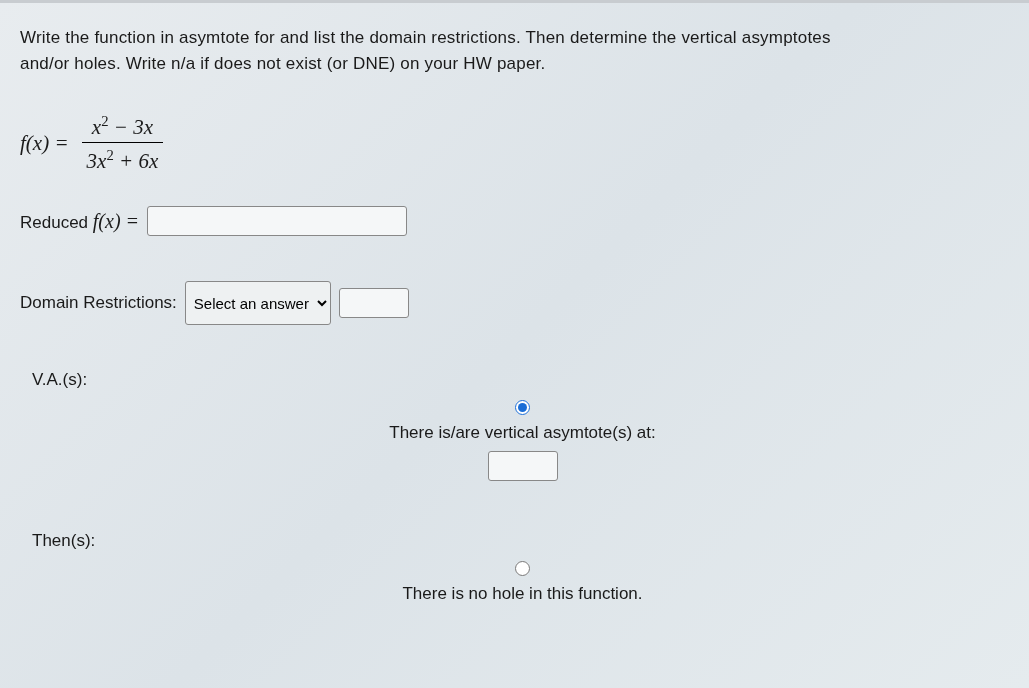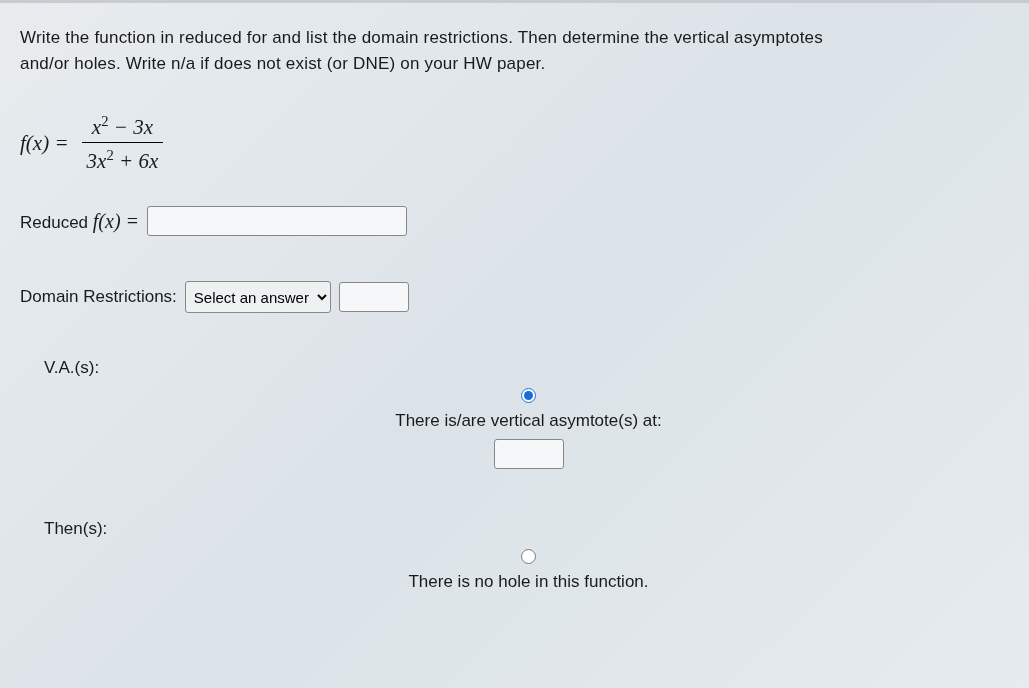--- a/index.html
+++ b/index.html
@@ -129,7 +129,7 @@
 <body>
 
 <div class="instructions">
-  <span>Write the function in reduced for and list the domain restrictions. Then determine the vertical asymptotes</span><br>
+  <span>Write the function in asymtote for and list the domain restrictions. Then determine the vertical asymptotes</span><br>
   <span>and/or holes. Write n/a if does not exist (or DNE) on your HW paper.</span>
 </div>
 

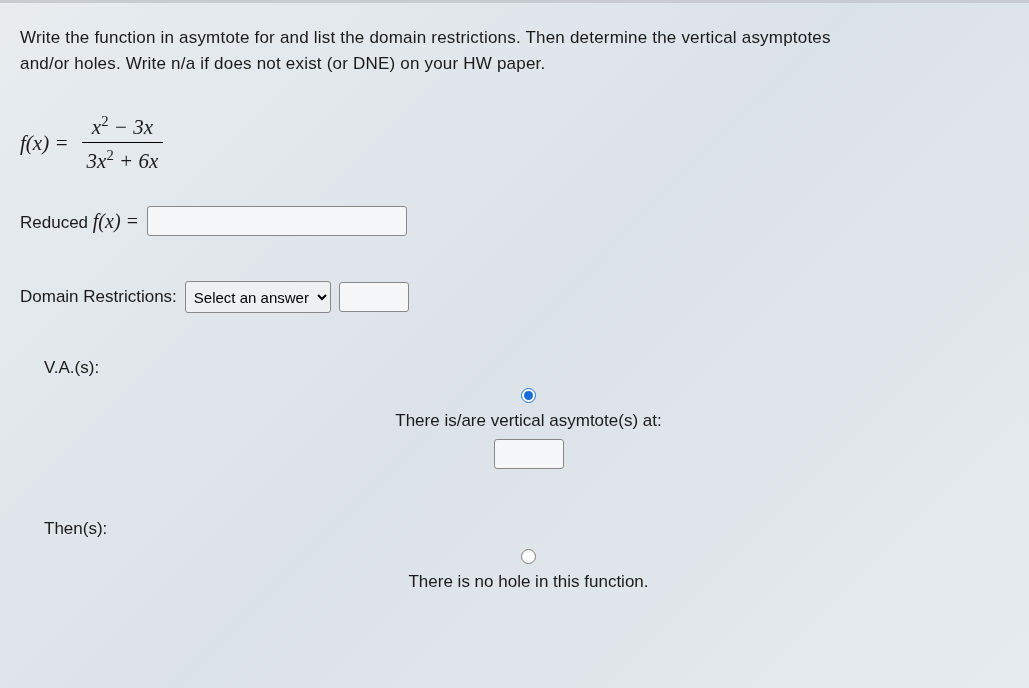--- a/index.html
+++ b/index.html
@@ -94,7 +94,7 @@
     select {
       border: 1px solid #888;
       background: #eef1f2;
-      height: 32px;
+      height: 44px;
       padding: 2px 4px;
       font-size: 15px;
       border-radius: 3px;

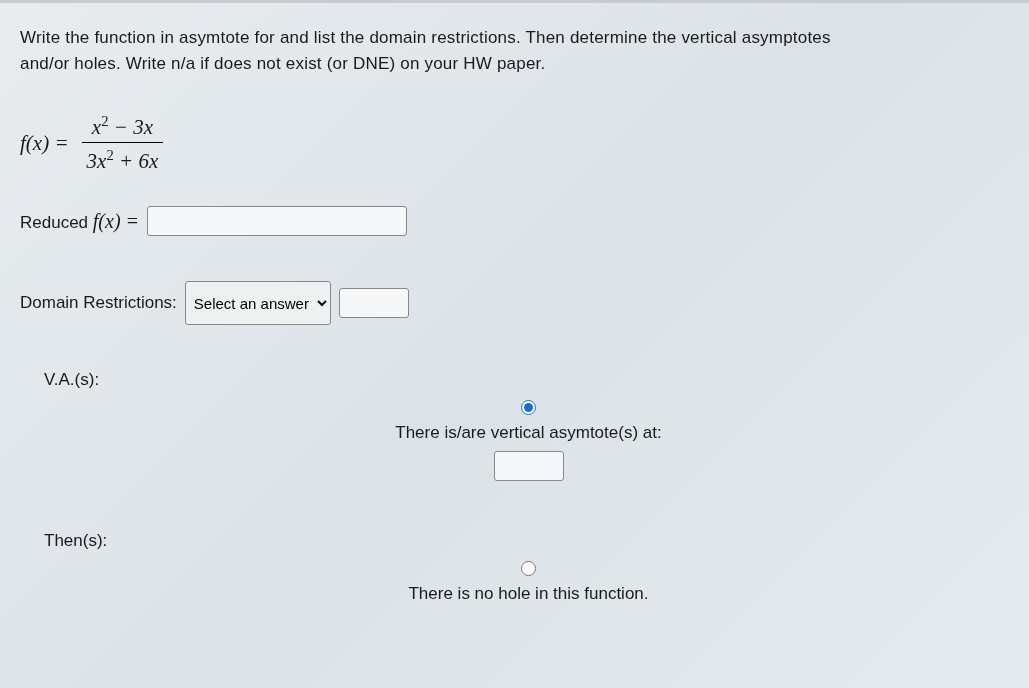--- a/index.html
+++ b/index.html
@@ -121,7 +121,7 @@
       font-size: 17px;
     }
     .section {
-      margin-left: 24px;
+      margin-left: 12px;
       margin-bottom: 50px;
     }
   </style>

